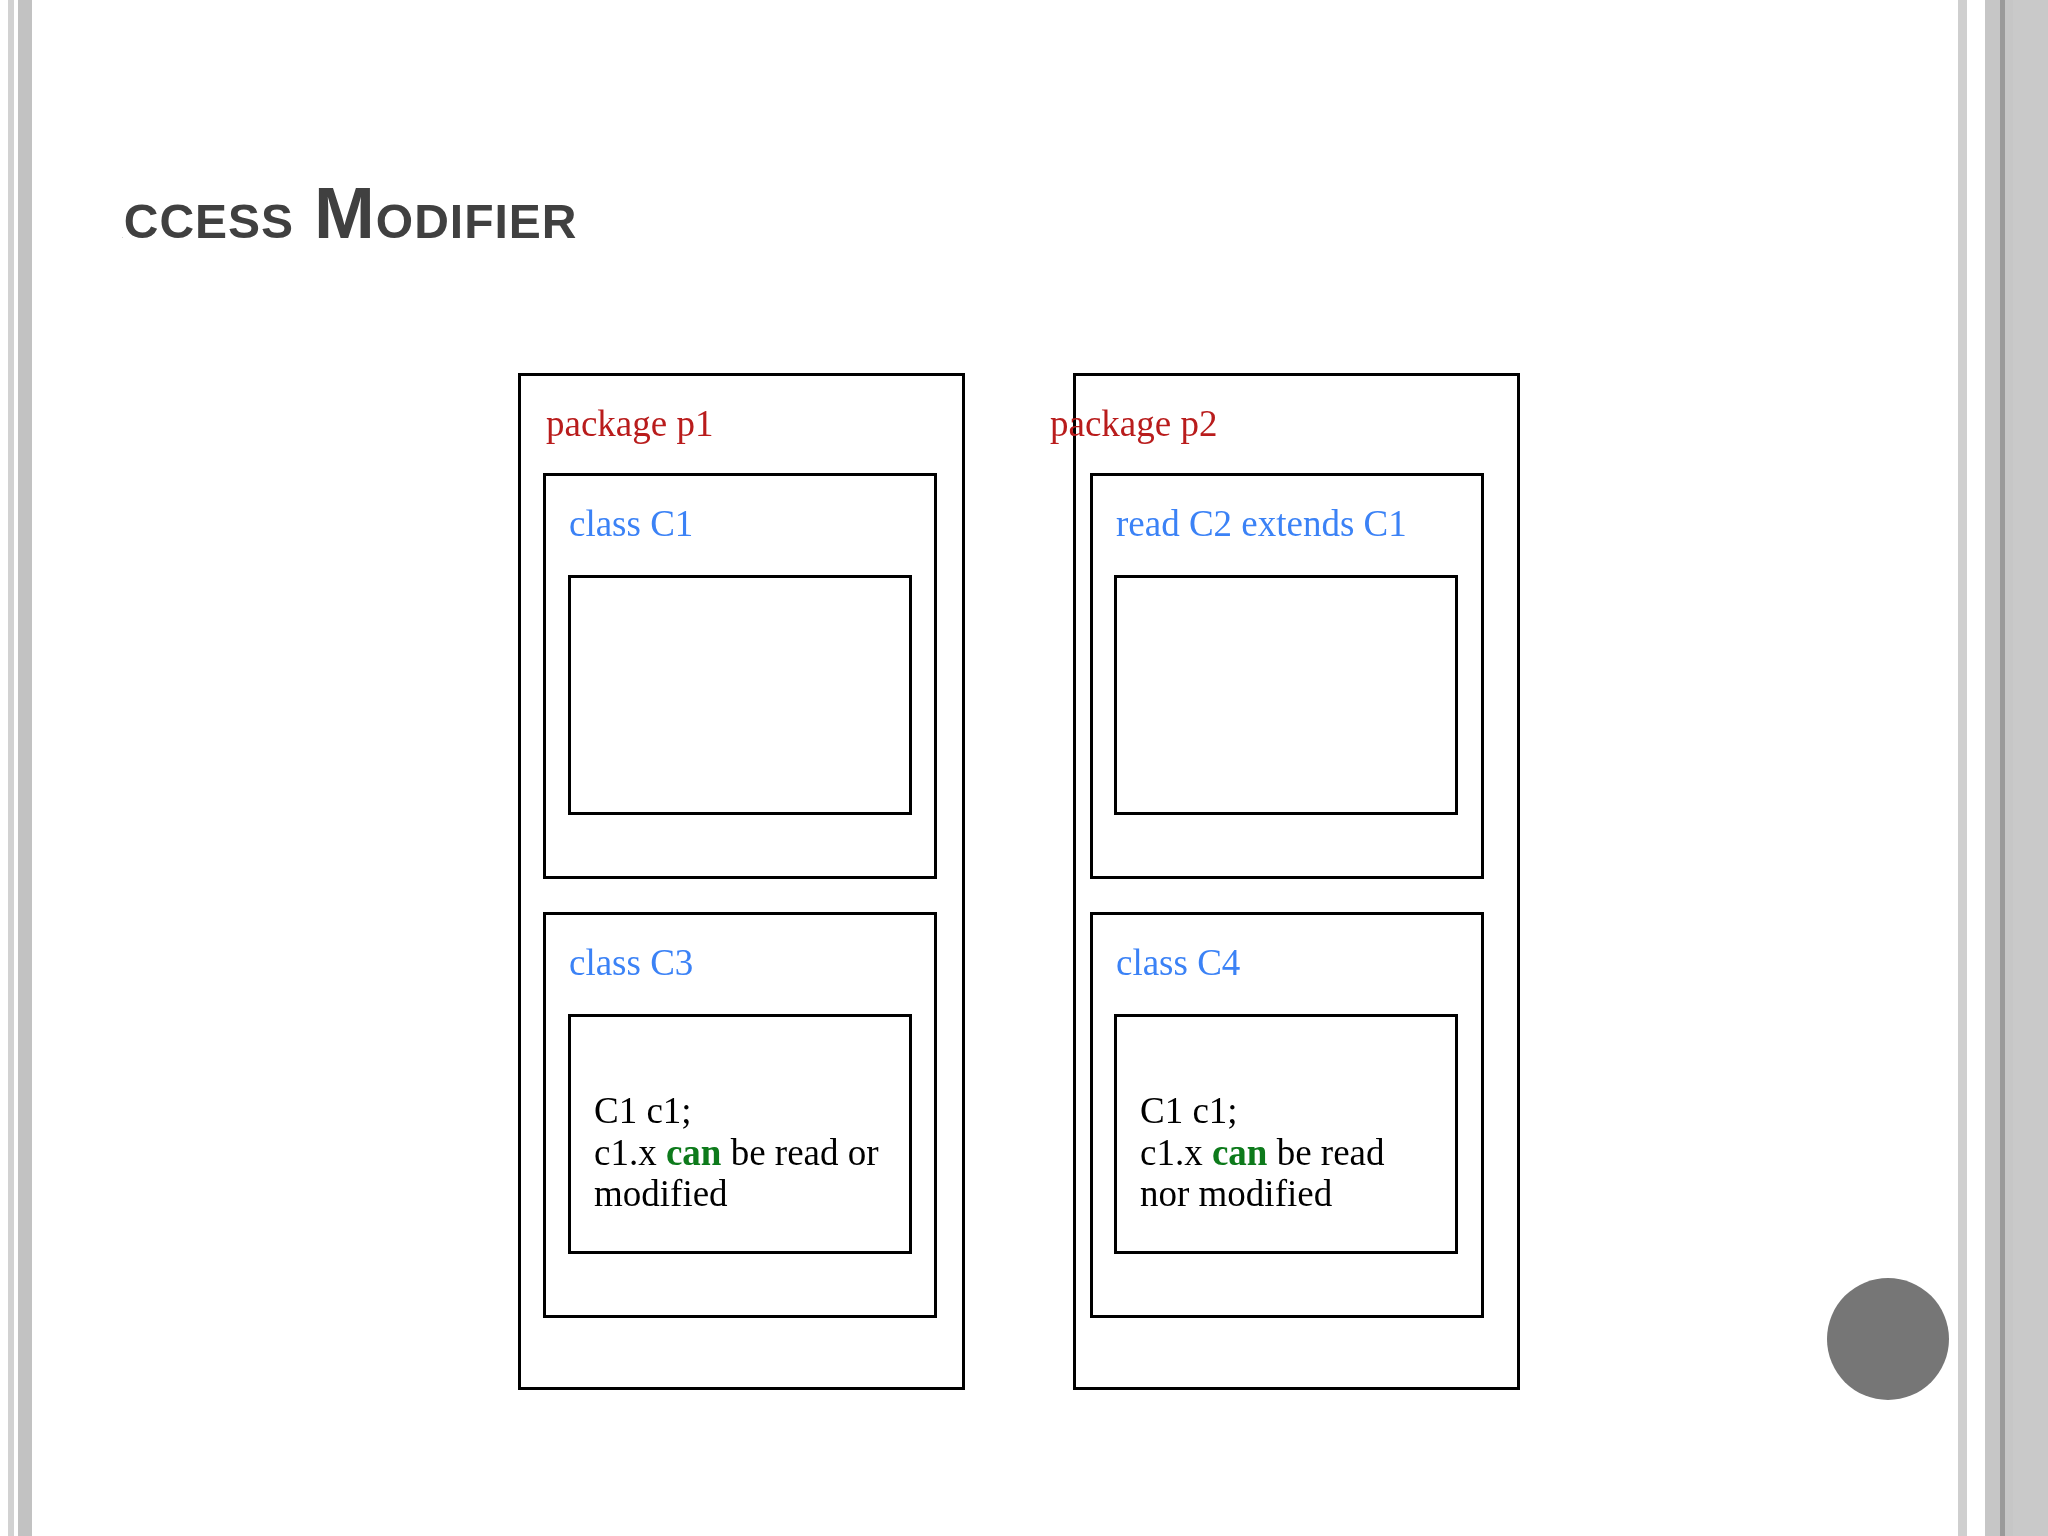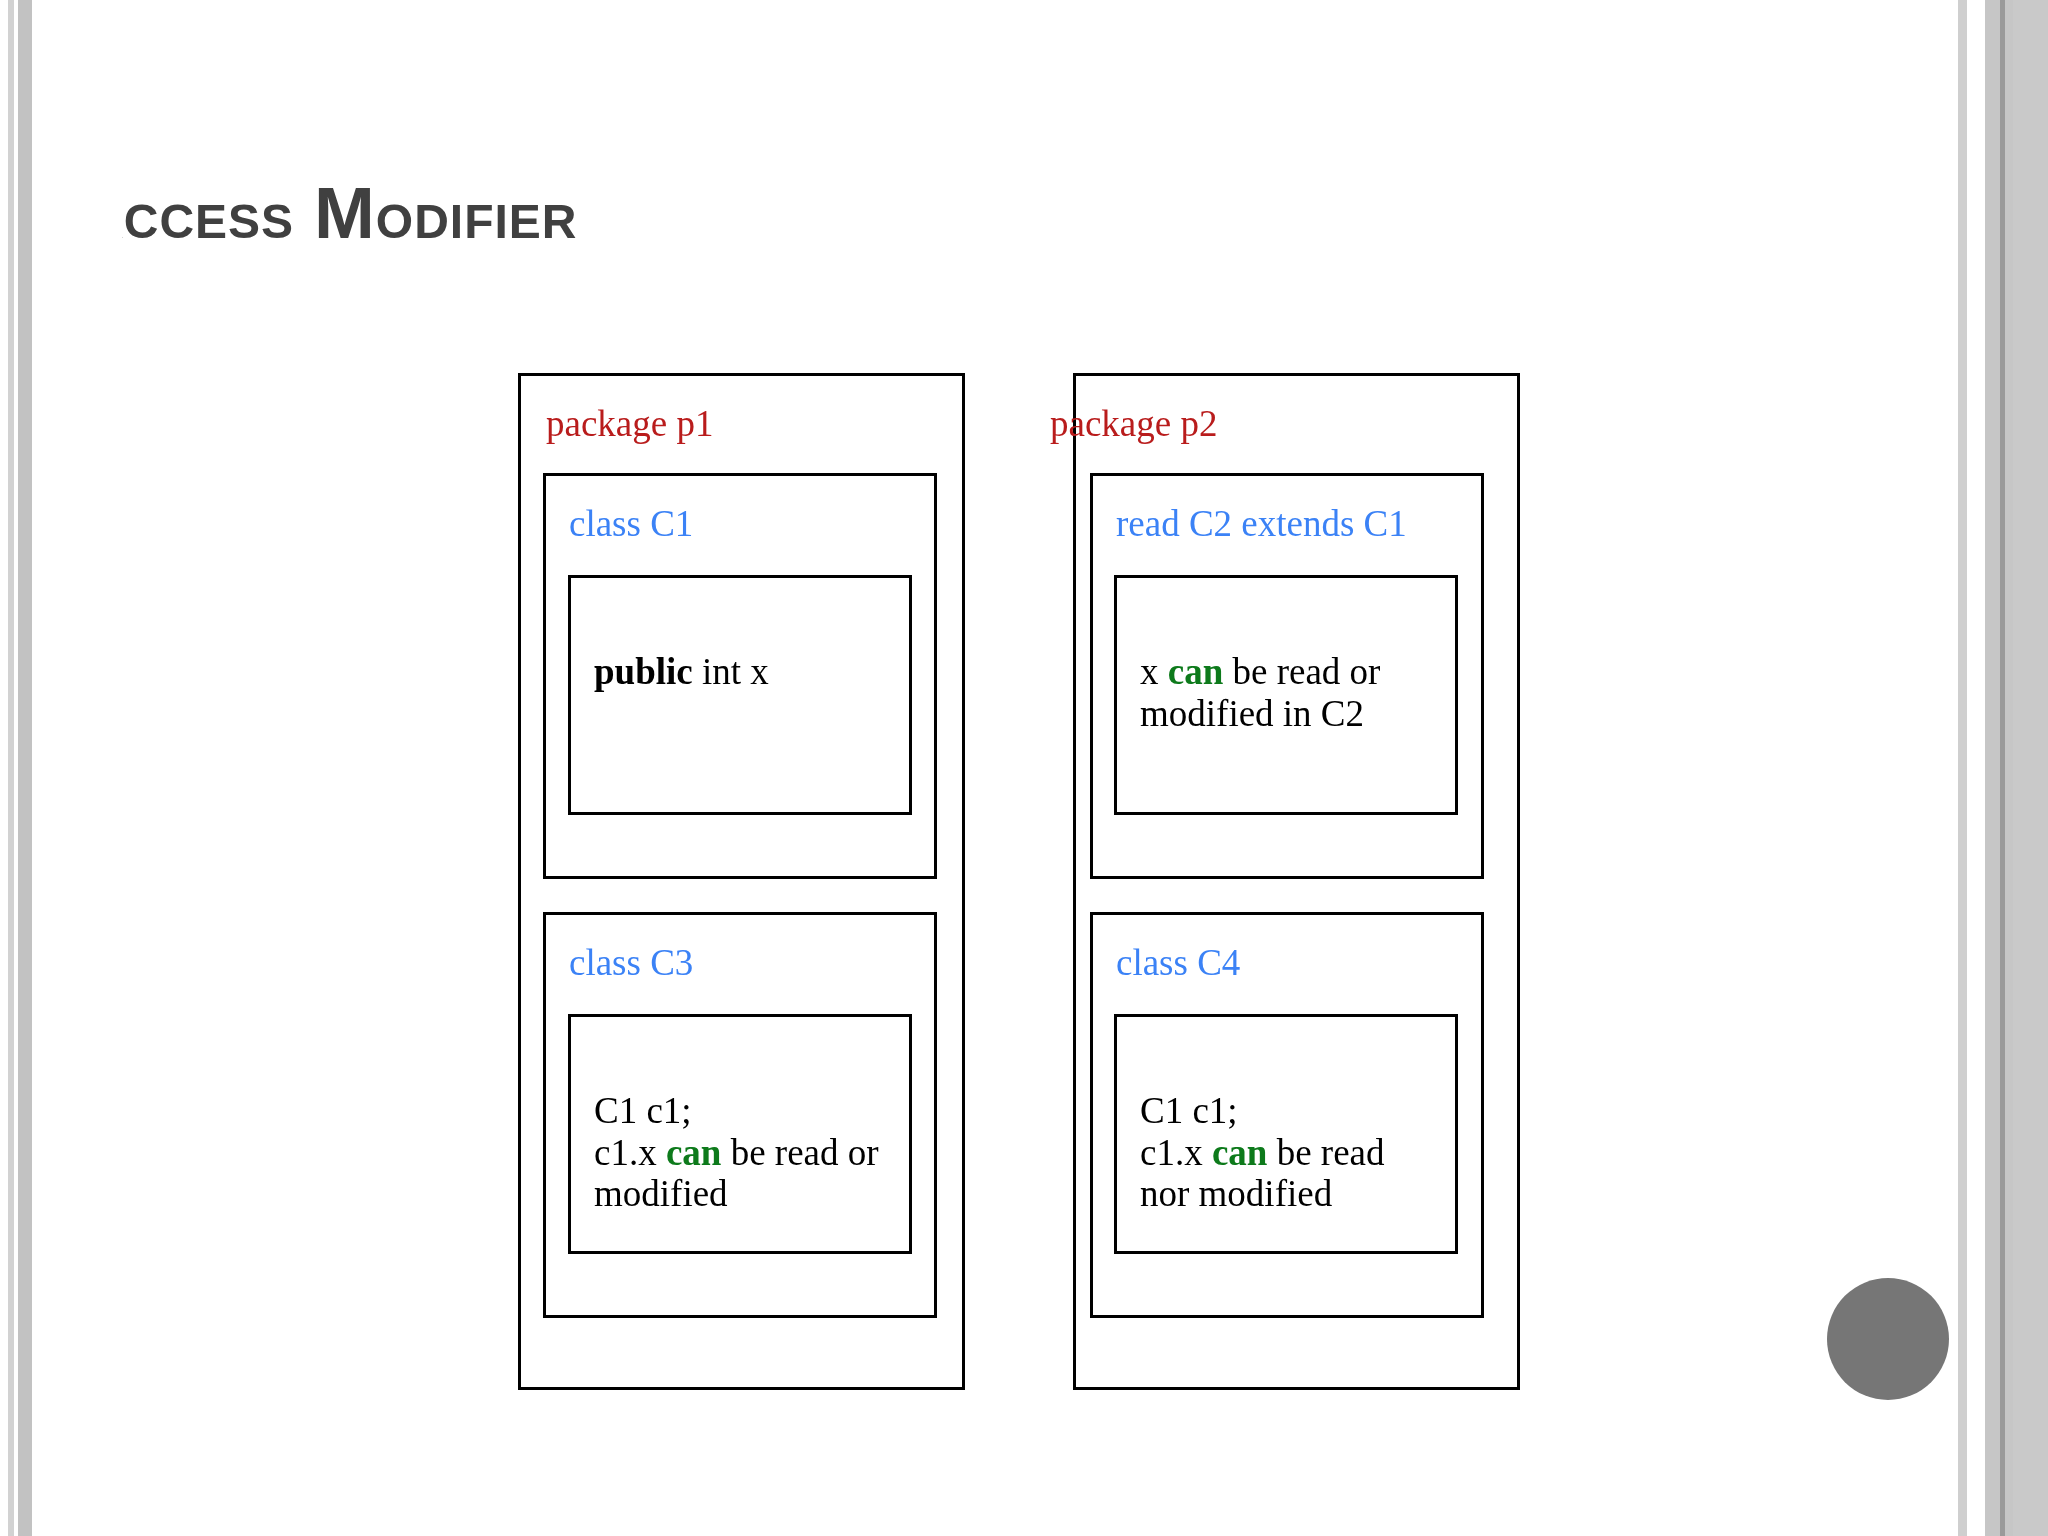--- a/index.html
+++ b/index.html
@@ -130,9 +130,6 @@
   <div class="class-box" style="left:543px; top:473px; width:394px; height:406px;"></div>
   <div class="class-label" style="left:569px; top:505px;">class C1</div>
   <div class="member-box" style="left:568px; top:575px; width:344px; height:240px;"></div>
-  <div class="member-text" style="left:594px; top:609px;">
-    <span class="kw-bold">public</span><span> int x</span>
-  </div>
 
   <div class="class-box" style="left:543px; top:912px; width:394px; height:406px;"></div>
   <div class="class-label" style="left:569px; top:944px;">class C3</div>

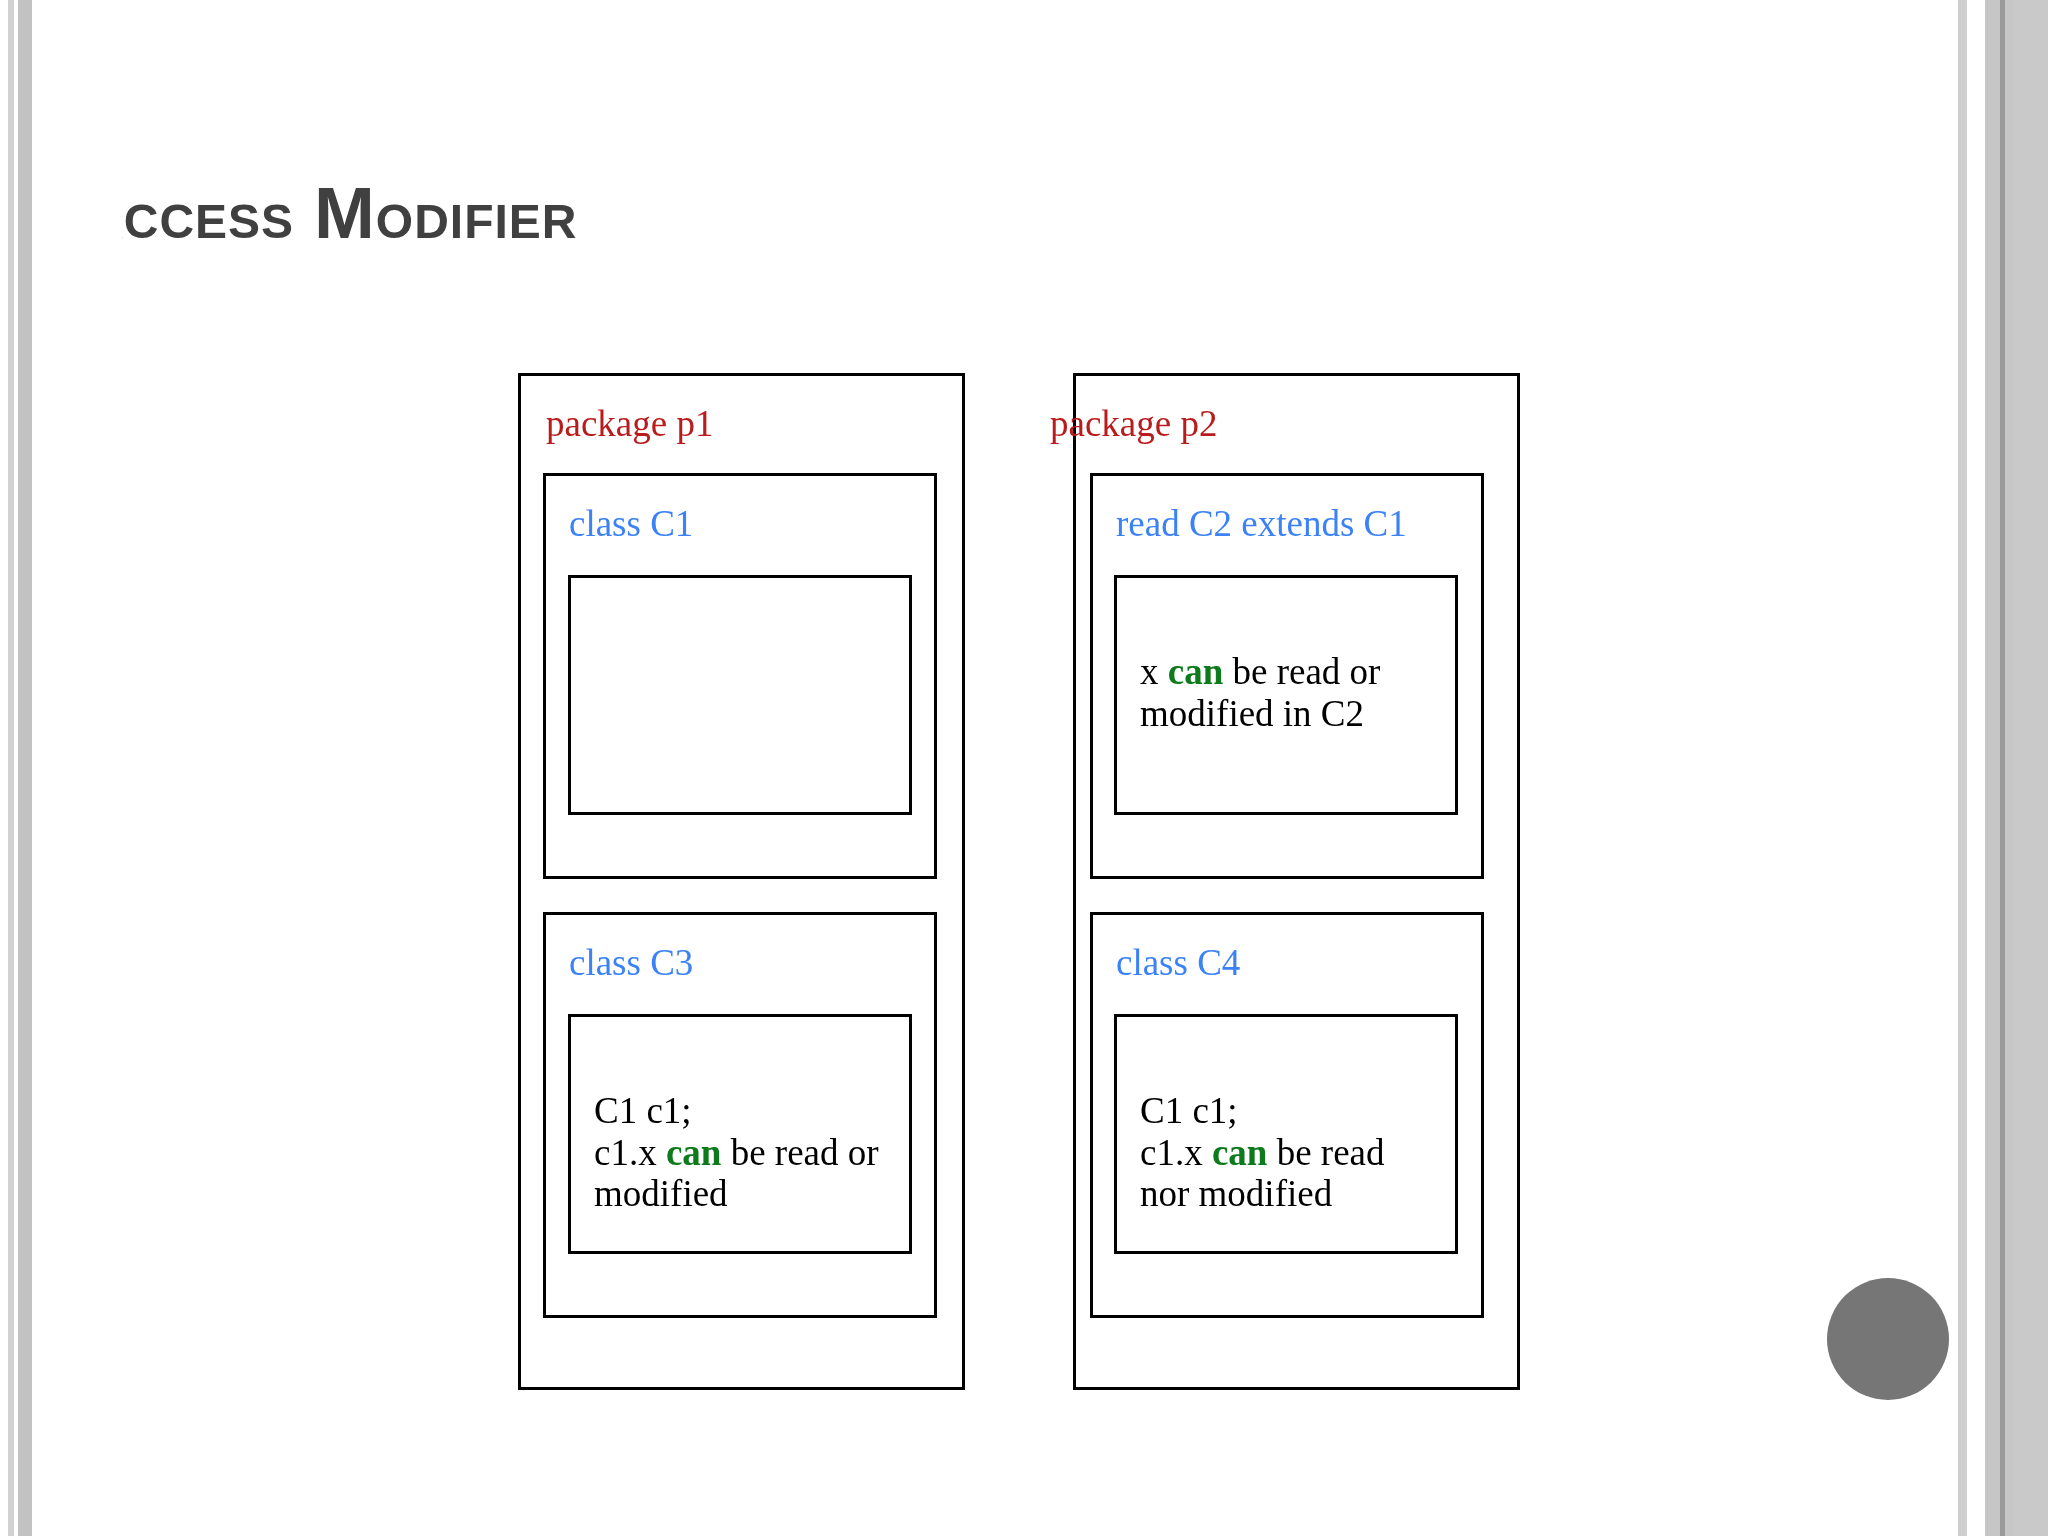--- a/index.html
+++ b/index.html
@@ -145,9 +145,6 @@
   <div class="class-box" style="left:1090px; top:473px; width:394px; height:406px;"></div>
   <div class="class-label" style="left:1116px; top:505px;">read C2 extends C1</div>
   <div class="member-box" style="left:1114px; top:575px; width:344px; height:240px;"></div>
-  <div class="member-text" style="left:1140px; top:609px; width:290px;">
-    <span>x </span><span class="kw-green" style="color: rgb(13, 122, 27);">can</span><span> be read or modified in C2</span>
-  </div>
 
   <div class="class-box" style="left:1090px; top:912px; width:394px; height:406px;"></div>
   <div class="class-label" style="left:1116px; top:944px;">class C4</div>

